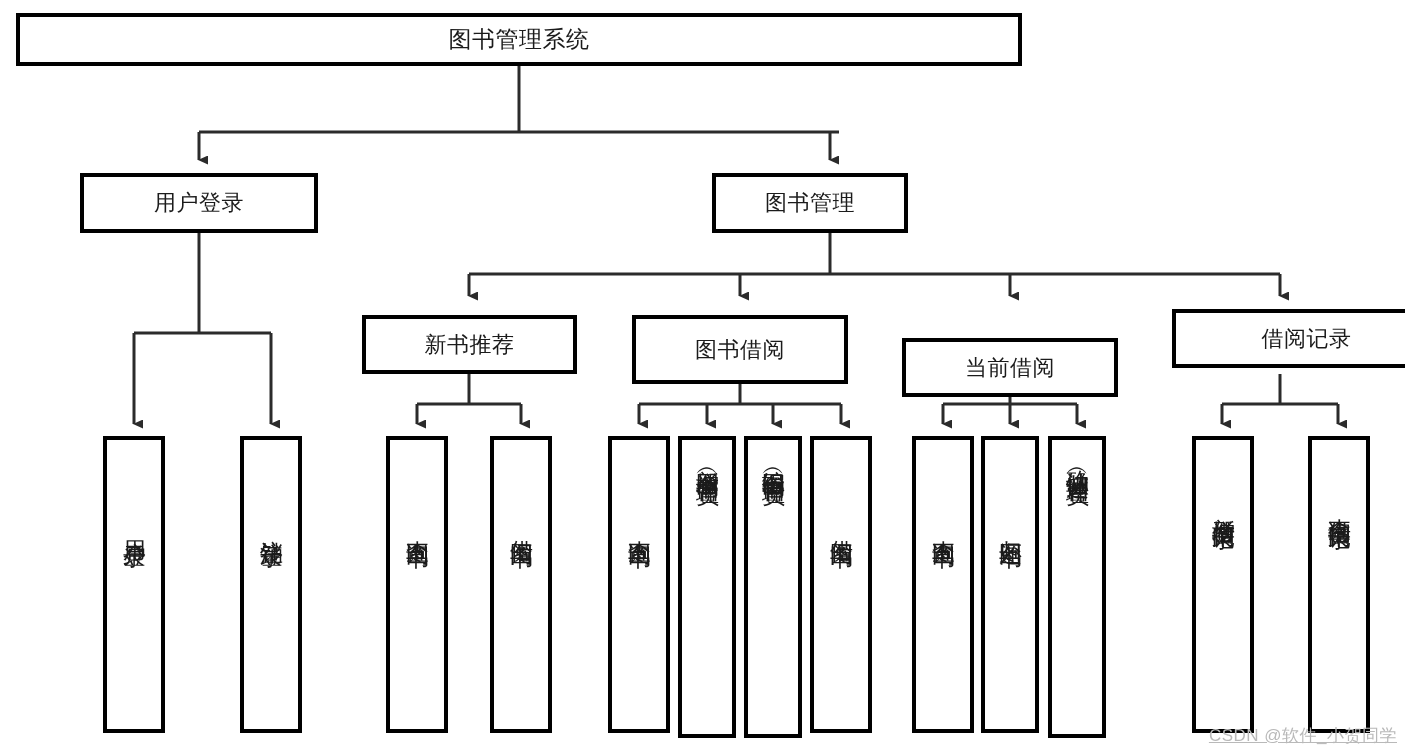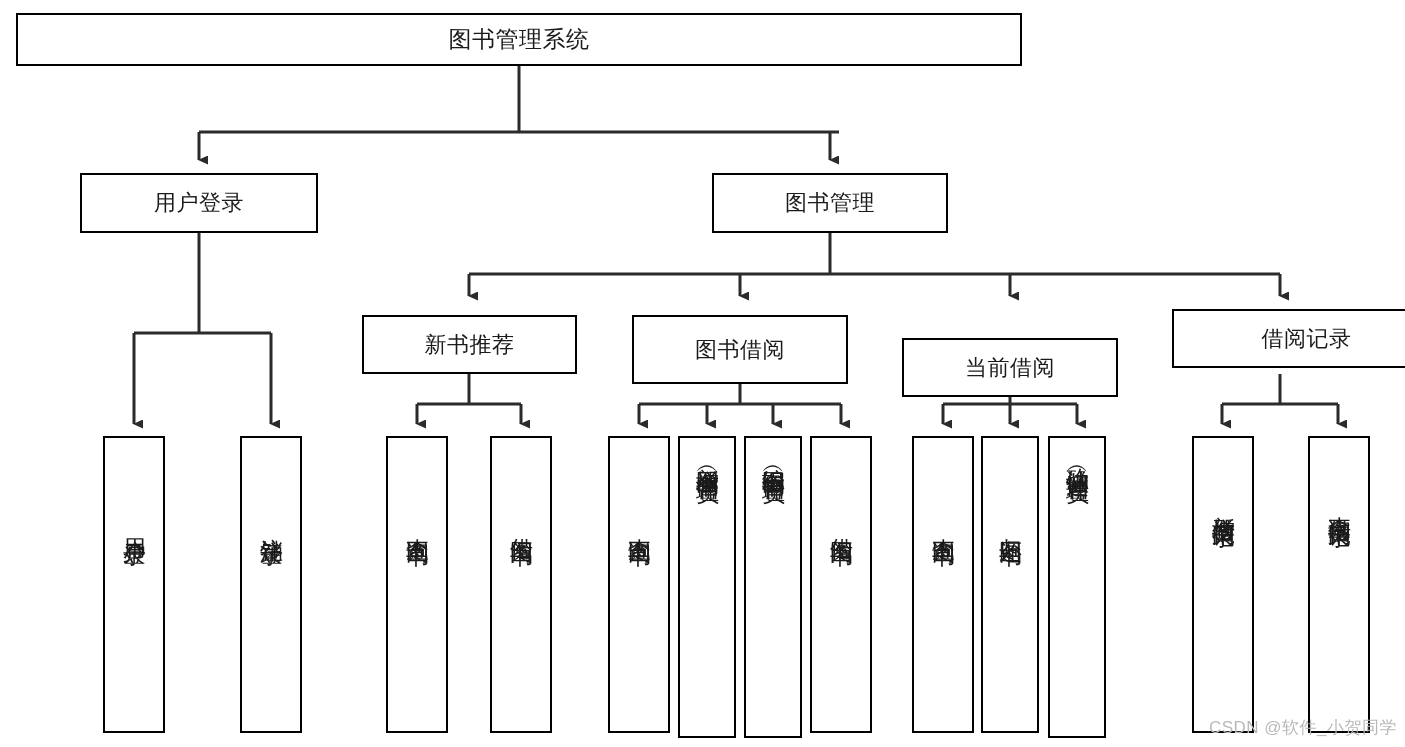--- a/index.html
+++ b/index.html
@@ -28,7 +28,7 @@
     position: absolute;
     box-sizing: border-box;
     background: #ffffff;
-    border: 2px solid #000000;
+    border: 4px solid #000000;
     display: flex;
     align-items: center;
     justify-content: center;

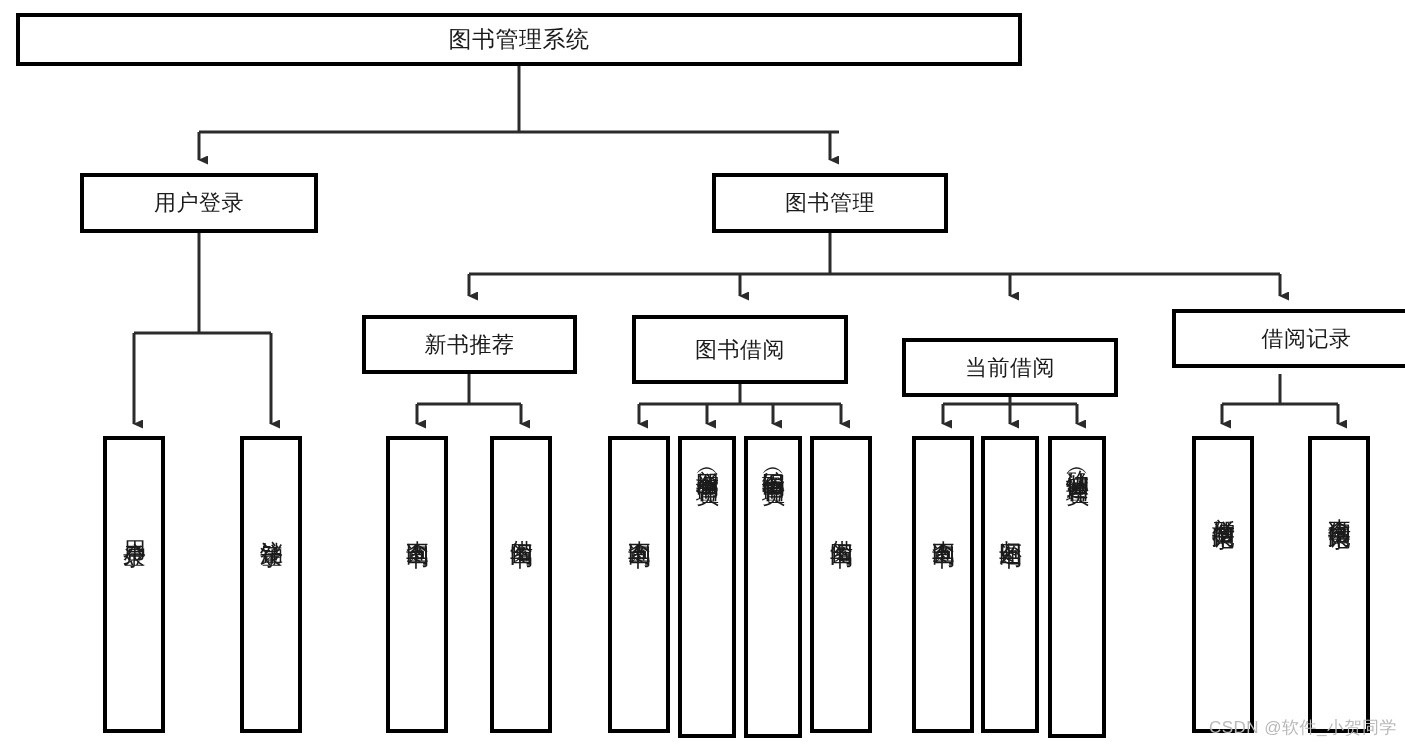--- a/index.html
+++ b/index.html
@@ -140,7 +140,7 @@
     <span class="label">用户登录</span>
   </div>
 
-  <div class="node horiz" style="left:712px; top:173px; width:236px; height:60px;">
+  <div class="node horiz" style="left:712px; top:173px; width:196px; height:60px;">
     <span class="label">图书管理</span>
   </div>
 

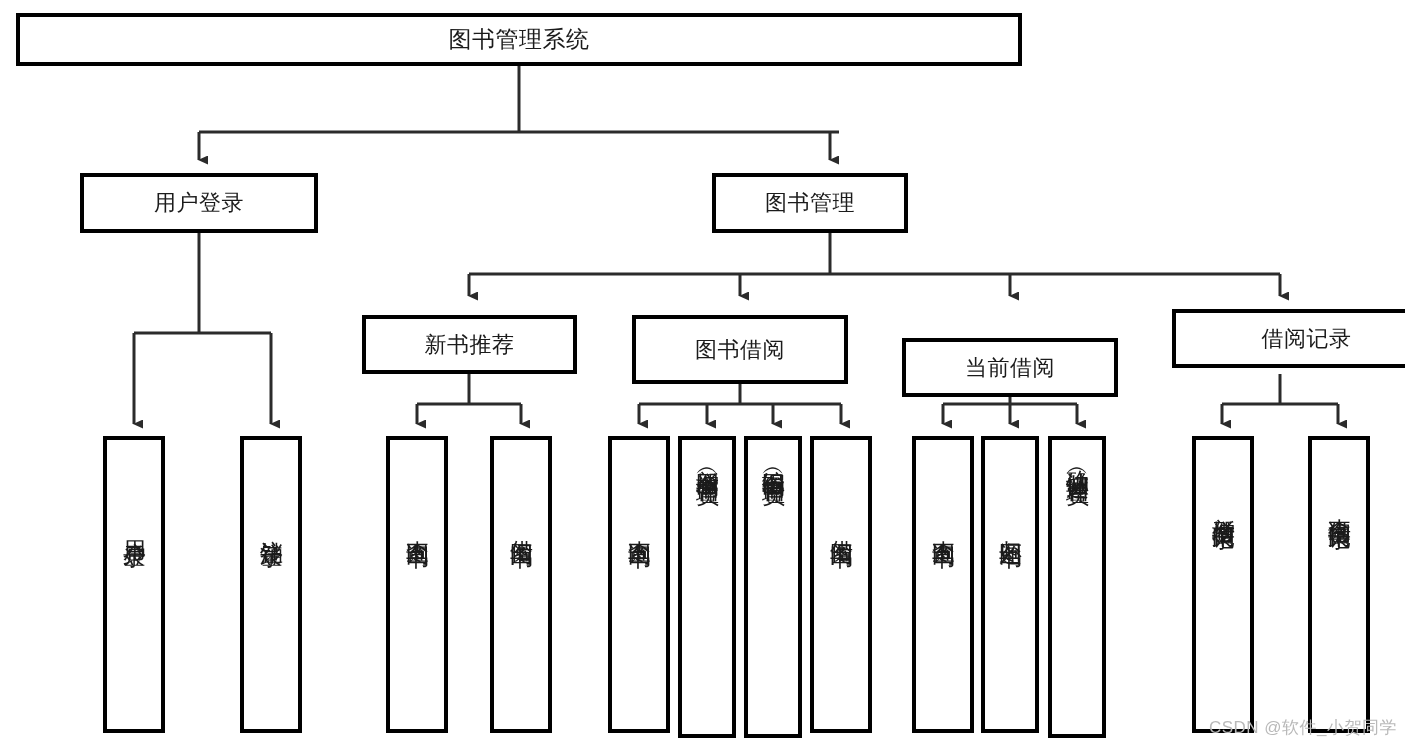--- a/index.html
+++ b/index.html
@@ -70,11 +70,12 @@
   .watermark {
     position: absolute;
     right: 8px;
-    bottom: 8px;
+    bottom: 0;
     font-size: 17px;
     color: #b9b9b9;
     white-space: nowrap;
     letter-spacing: 0.5px;
+    text-decoration: underline;
   }
 </style>
 </head>

